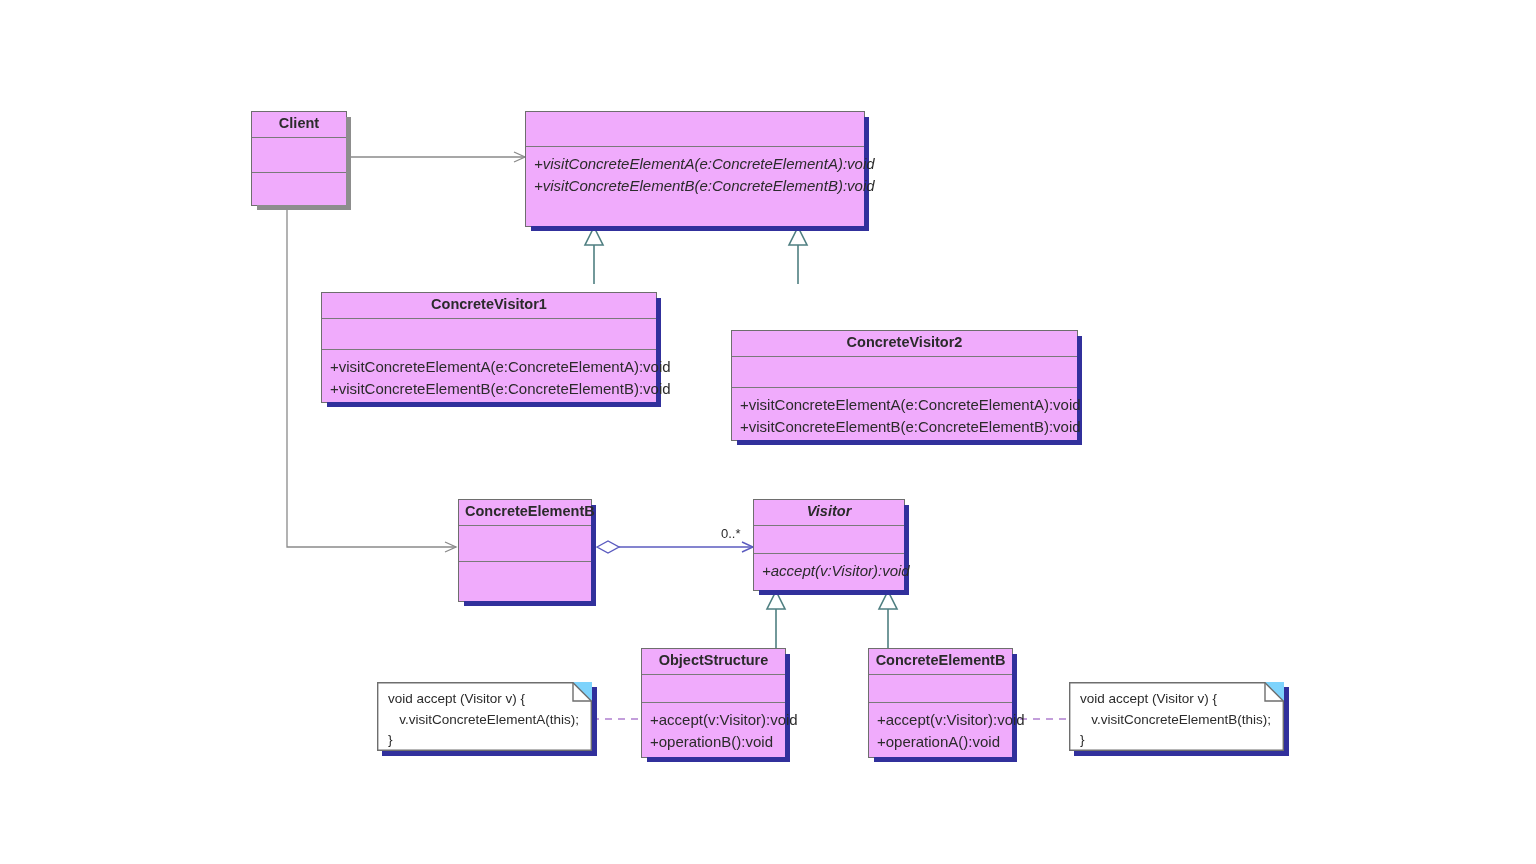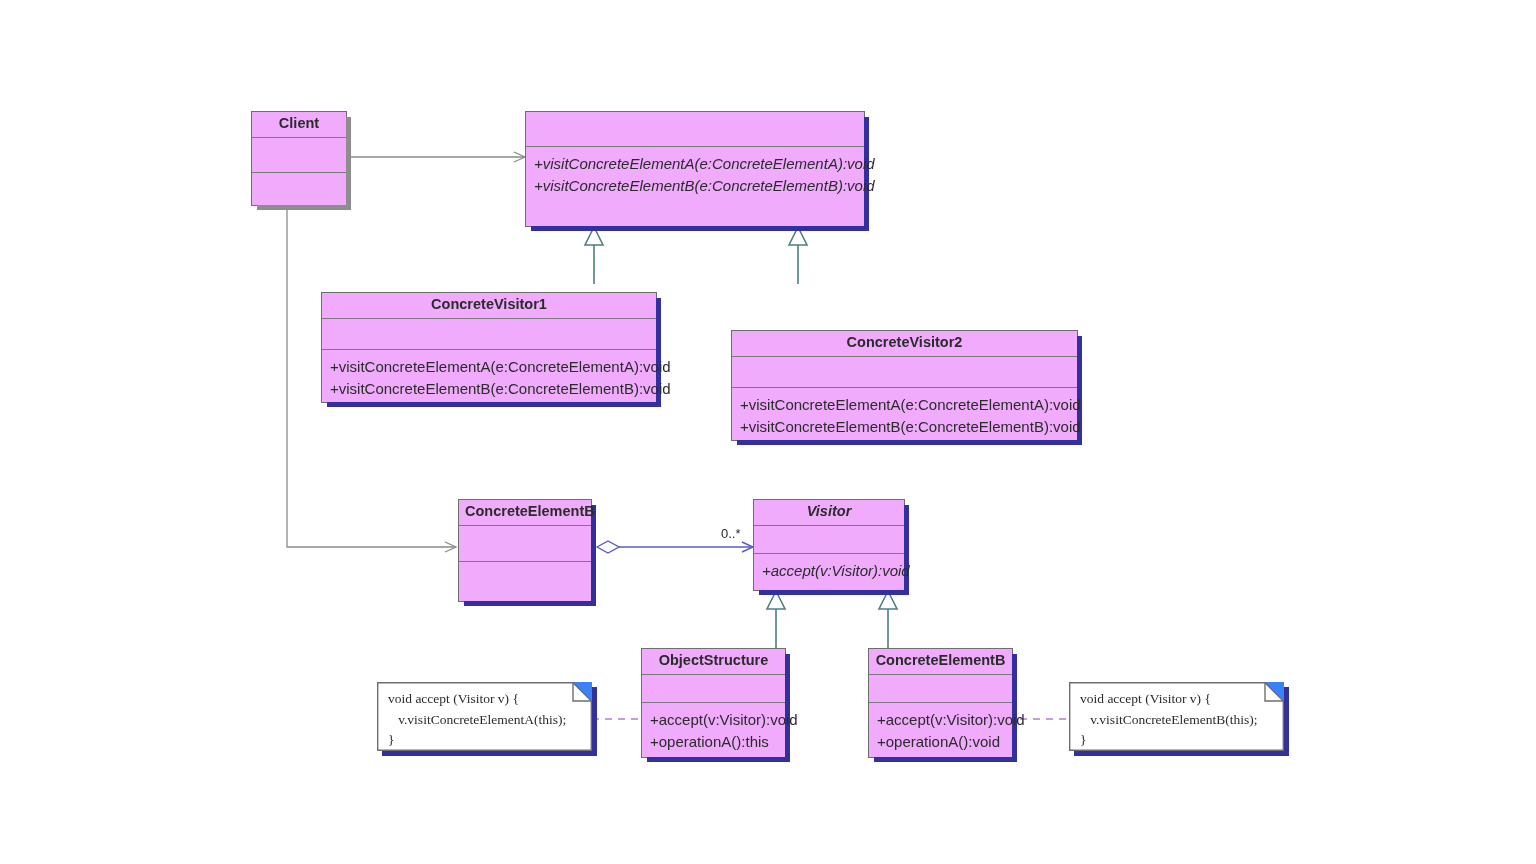--- a/index.html
+++ b/index.html
@@ -92,9 +92,8 @@
   .uml-note {
     position: absolute;
     box-sizing: border-box;
-    background: #3b82f6;
+    background: #7dd3fc;
     z-index: 5;
-    font-family: Liberation Serif, serif;
   }
   .uml-note .note-svg {
     position: absolute;

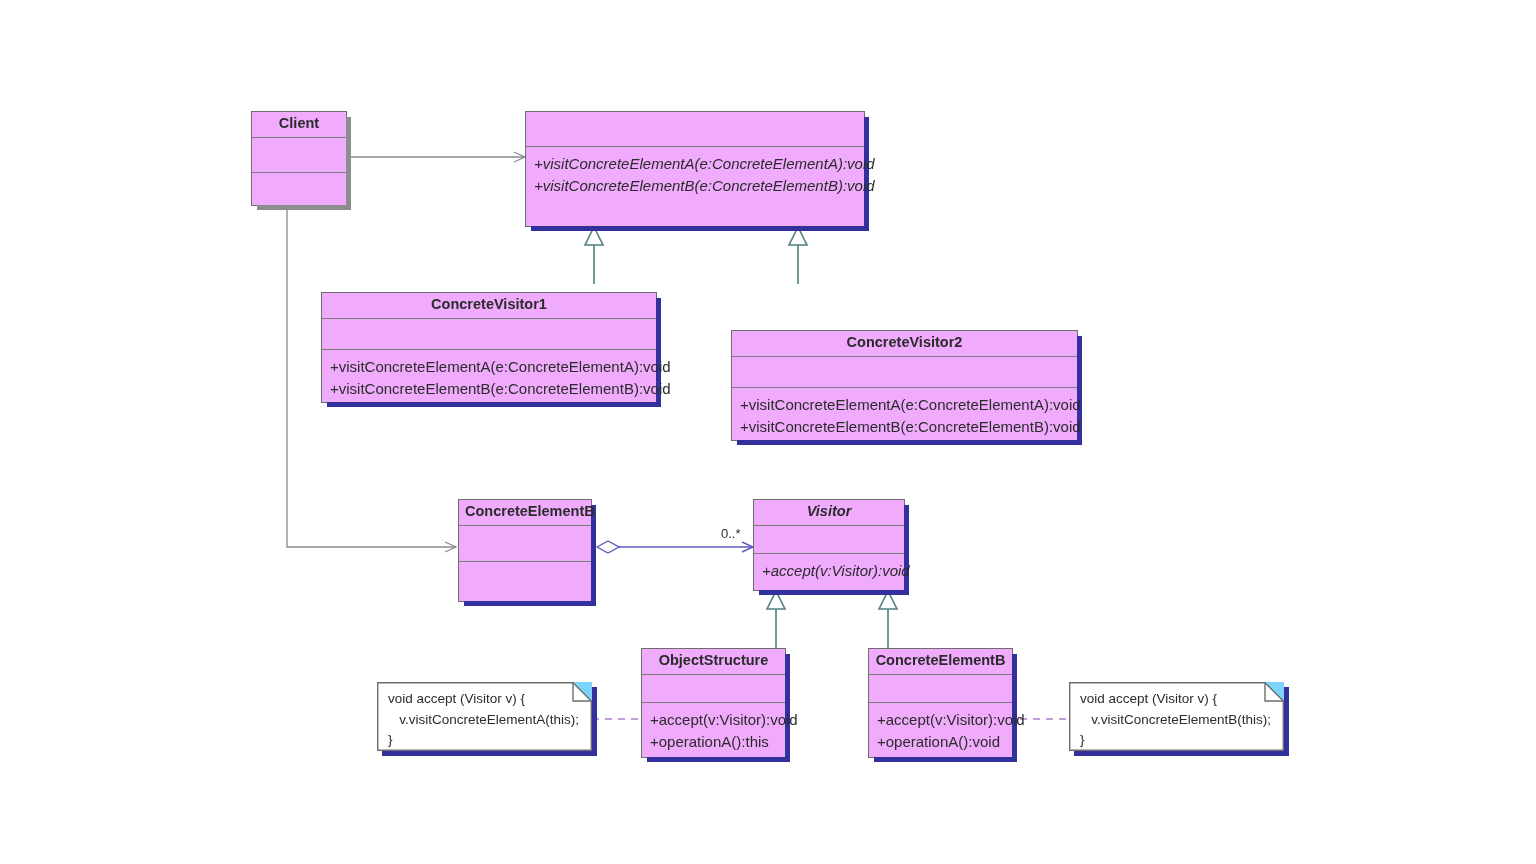--- a/index.html
+++ b/index.html
@@ -240,7 +240,7 @@
     <div class="cls-attrs" style="height:28px;"></div>
     <div class="cls-ops">
       <div class="op">+accept(v:Visitor):void</div>
-      <div class="op">+operationA():this</div>
+      <div class="op">+operationB():void</div>
     </div>
   </div>
 

